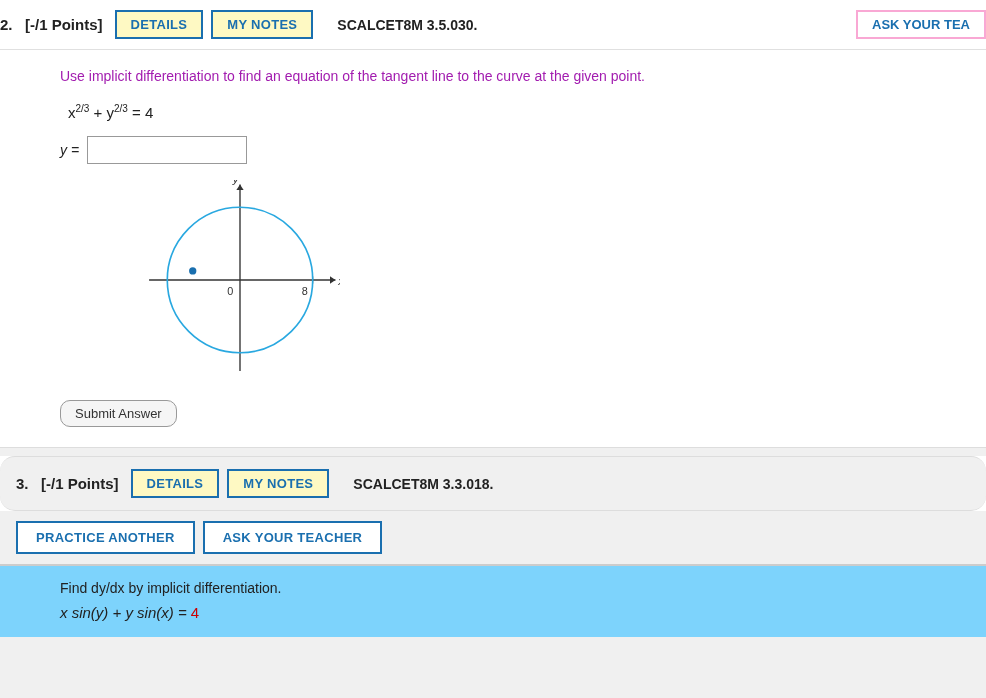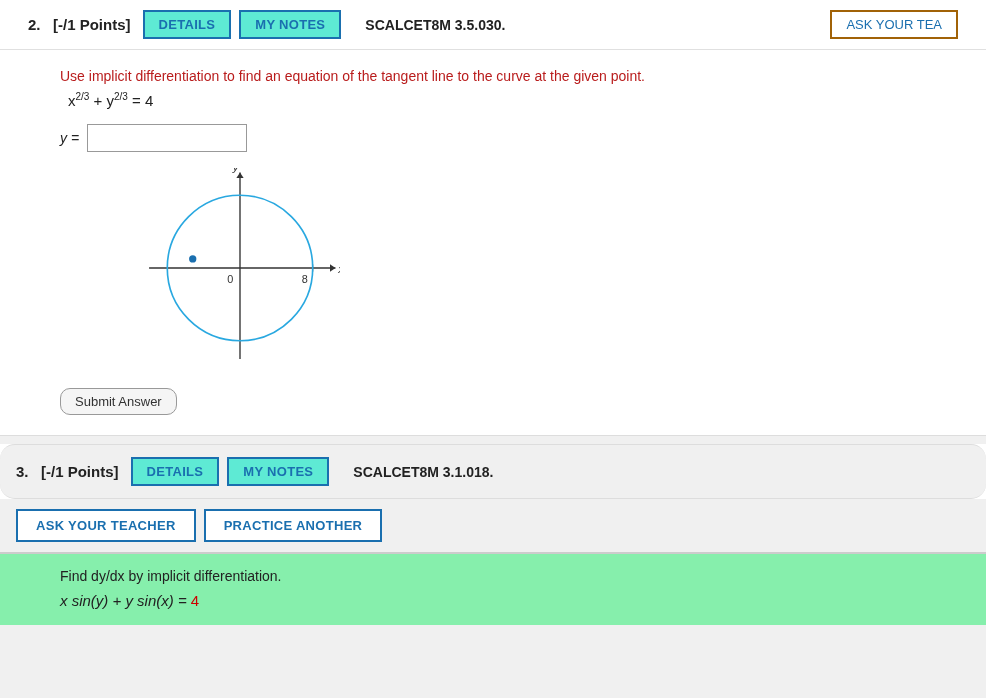--- a/index.html
+++ b/index.html
@@ -26,7 +26,7 @@
     .question-header {
       display: flex;
       align-items: center;
-      padding: 10px 28px;
+      padding: 10px 0;
       border-bottom: 1px solid #e0e0e0;
       gap: 8px;
     }

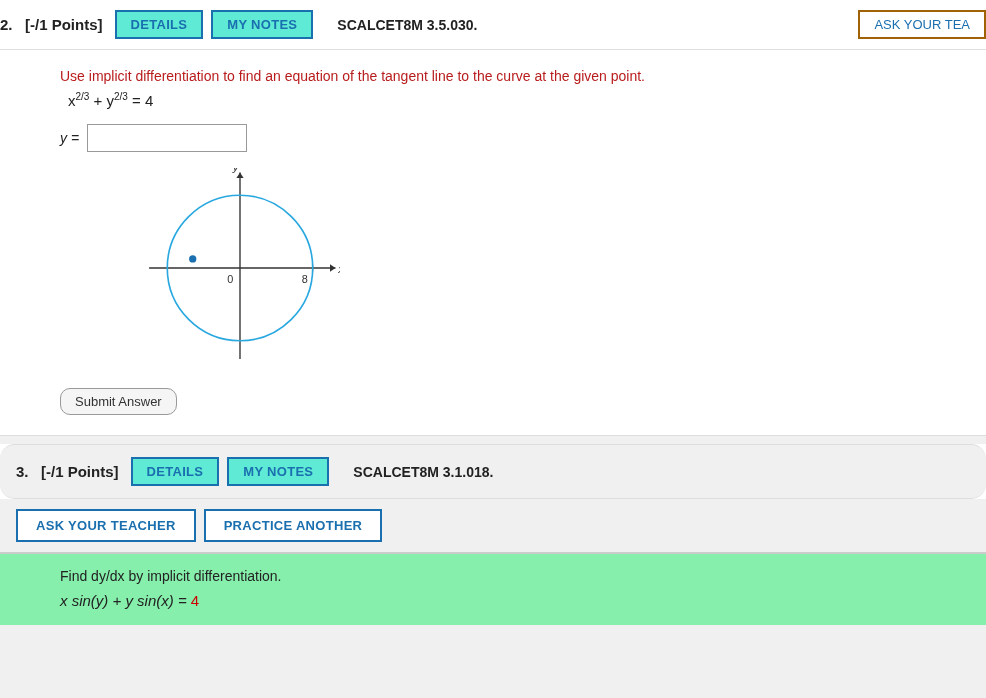--- a/index.html
+++ b/index.html
@@ -38,7 +38,7 @@
     }
     .header-btn {
       border: 2px solid #1a6faf;
-      background: #5eead4;
+      background: #fef9c3;
       color: #1a6faf;
       font-weight: bold;
       font-size: 13px;

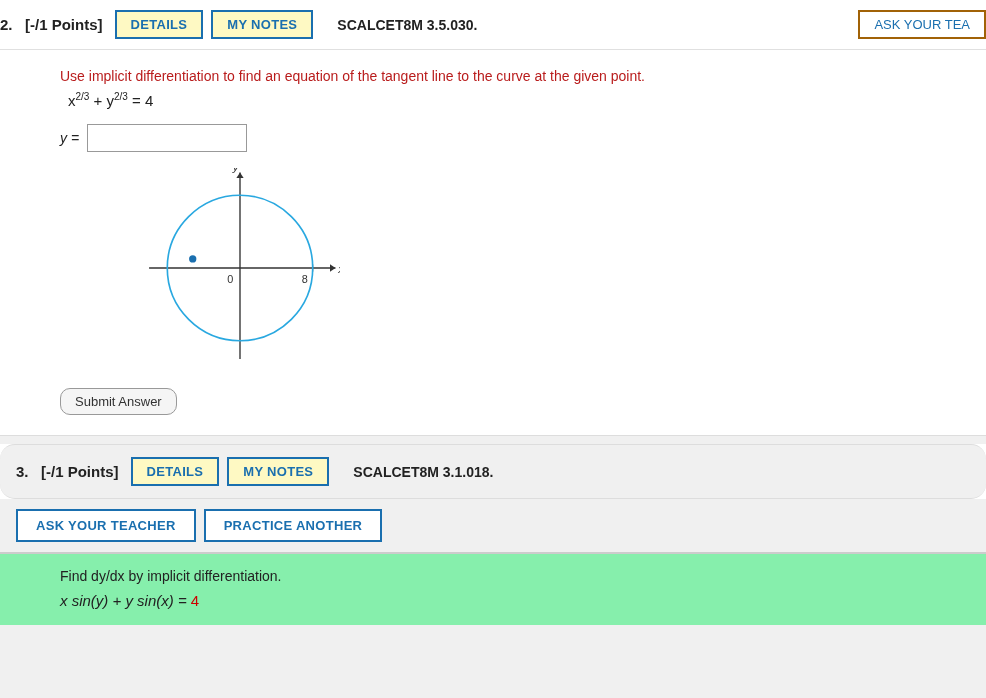--- a/index.html
+++ b/index.html
@@ -54,10 +54,10 @@
     }
     .ask-teacher-btn-right {
       margin-left: auto;
-      border: 2px solid #a16207;
+      border: 2px solid #f9a8d4;
       background: #fff;
       color: #1a6faf;
-      font-weight: normal;
+      font-weight: bold;
       font-size: 13px;
       padding: 5px 14px;
       cursor: pointer;

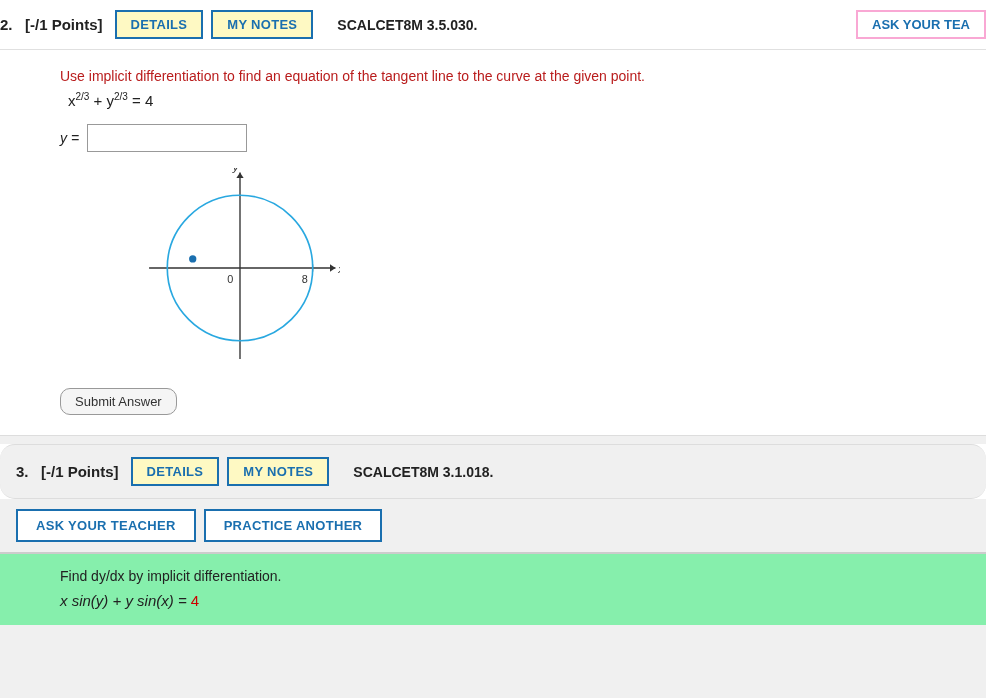--- a/index.html
+++ b/index.html
@@ -70,7 +70,8 @@
     }
     .problem-text {
       font-size: 14px;
-      color: #b91c1c;
+      color: #a21caf;
+      margin-bottom: 12px;
       line-height: 1.5;
     }
     .math-block {

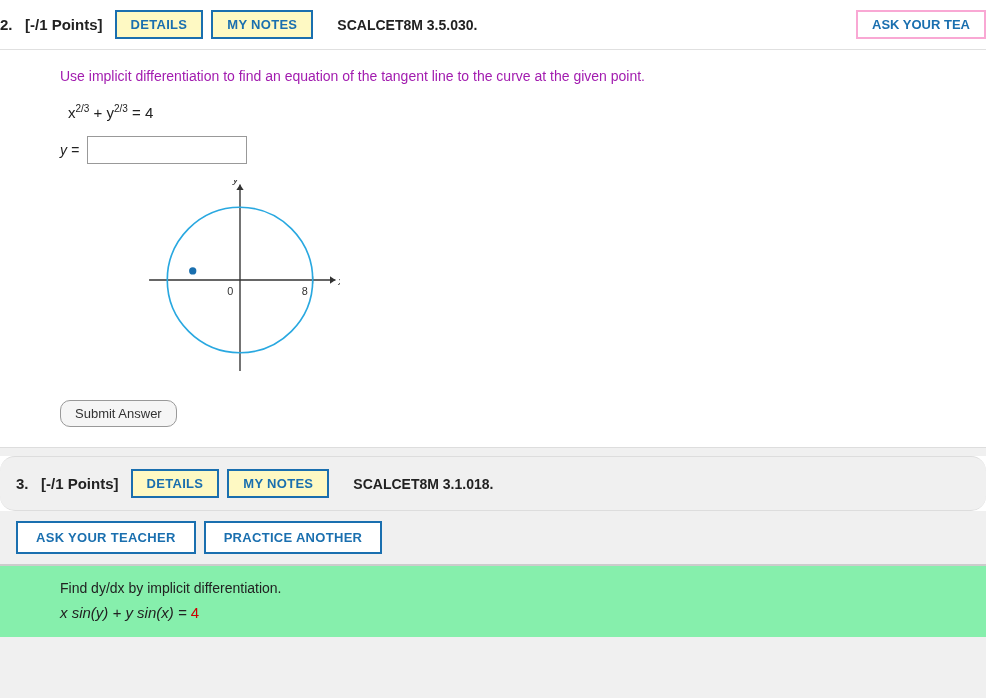--- a/index.html
+++ b/index.html
@@ -257,7 +257,7 @@
       </span>
       <button class="header-btn">DETAILS</button>
       <button class="header-btn">MY NOTES</button>
-      <span class="scalcet-label">SCALCET8M 3.1.018.</span>
+      <span class="scalcet-label">SCALCET8M 3.3.018.</span>
     </div>
 
     <div class="action-buttons-row">

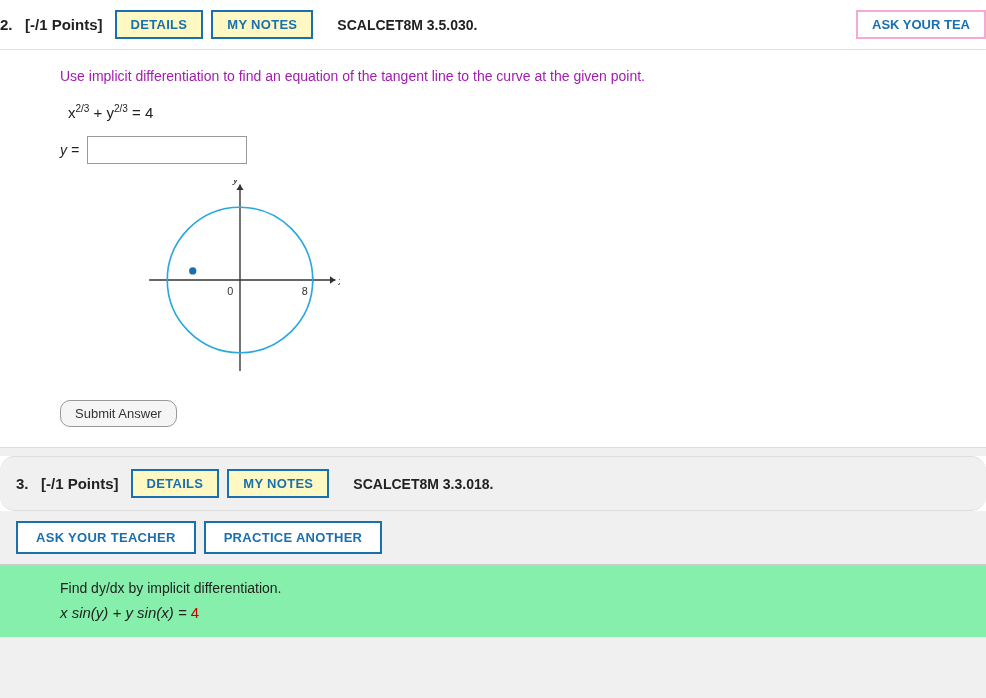--- a/index.html
+++ b/index.html
@@ -261,8 +261,8 @@
     </div>
 
     <div class="action-buttons-row">
+      <button class="action-btn">PRACTICE ANOTHER</button>
       <button class="action-btn">ASK YOUR TEACHER</button>
-      <button class="action-btn">PRACTICE ANOTHER</button>
     </div>
 
     <div class="question-body-3">

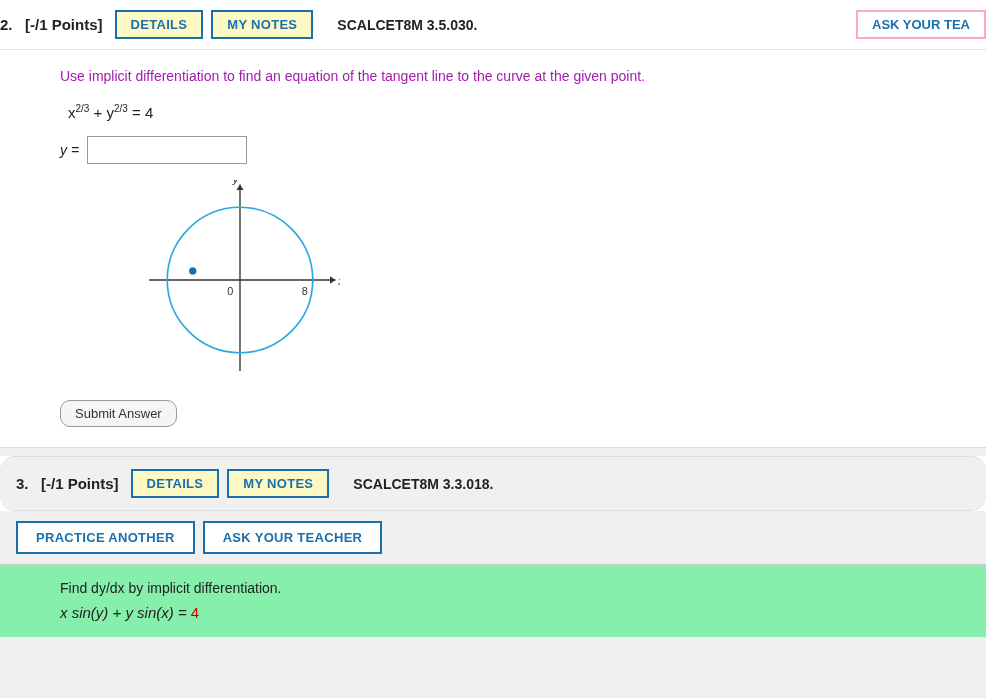--- a/index.html
+++ b/index.html
@@ -160,7 +160,7 @@
 
     .question-body-3 {
       padding: 14px 40px 16px 60px;
-      background: #86efac;
+      background: #7dd3fc;
     }
     .find-text {
       font-size: 14px;

